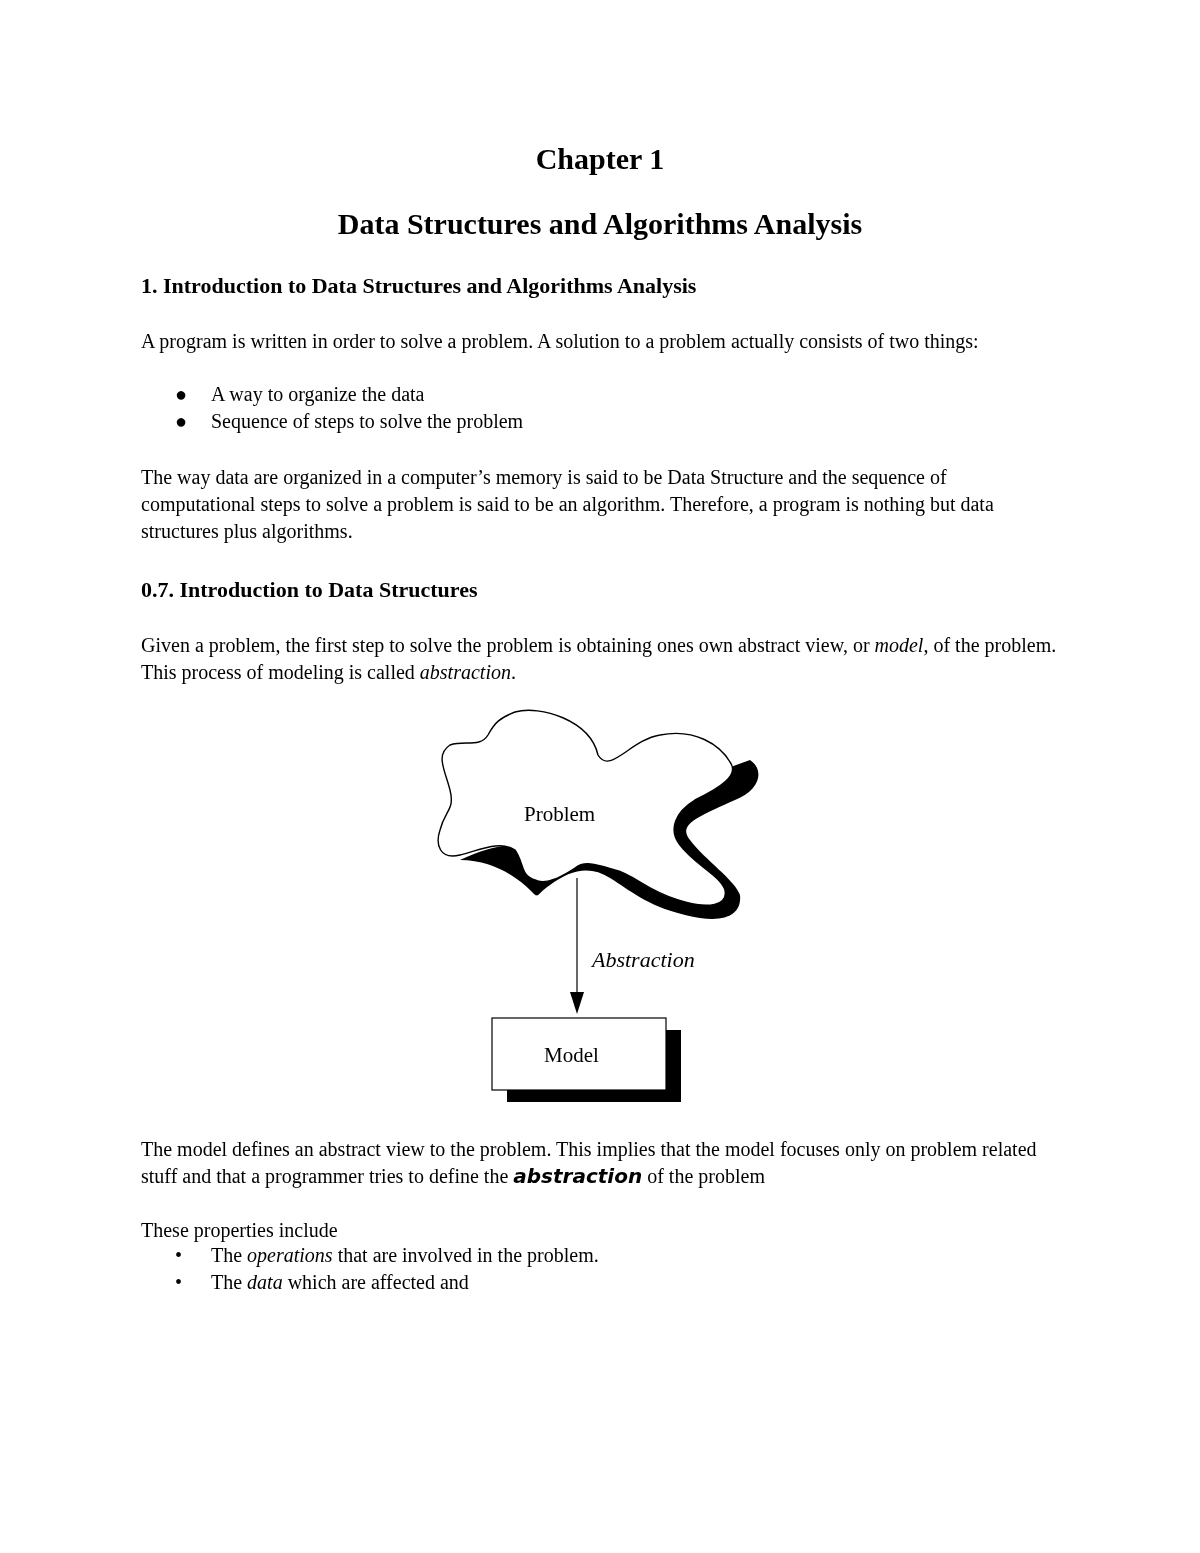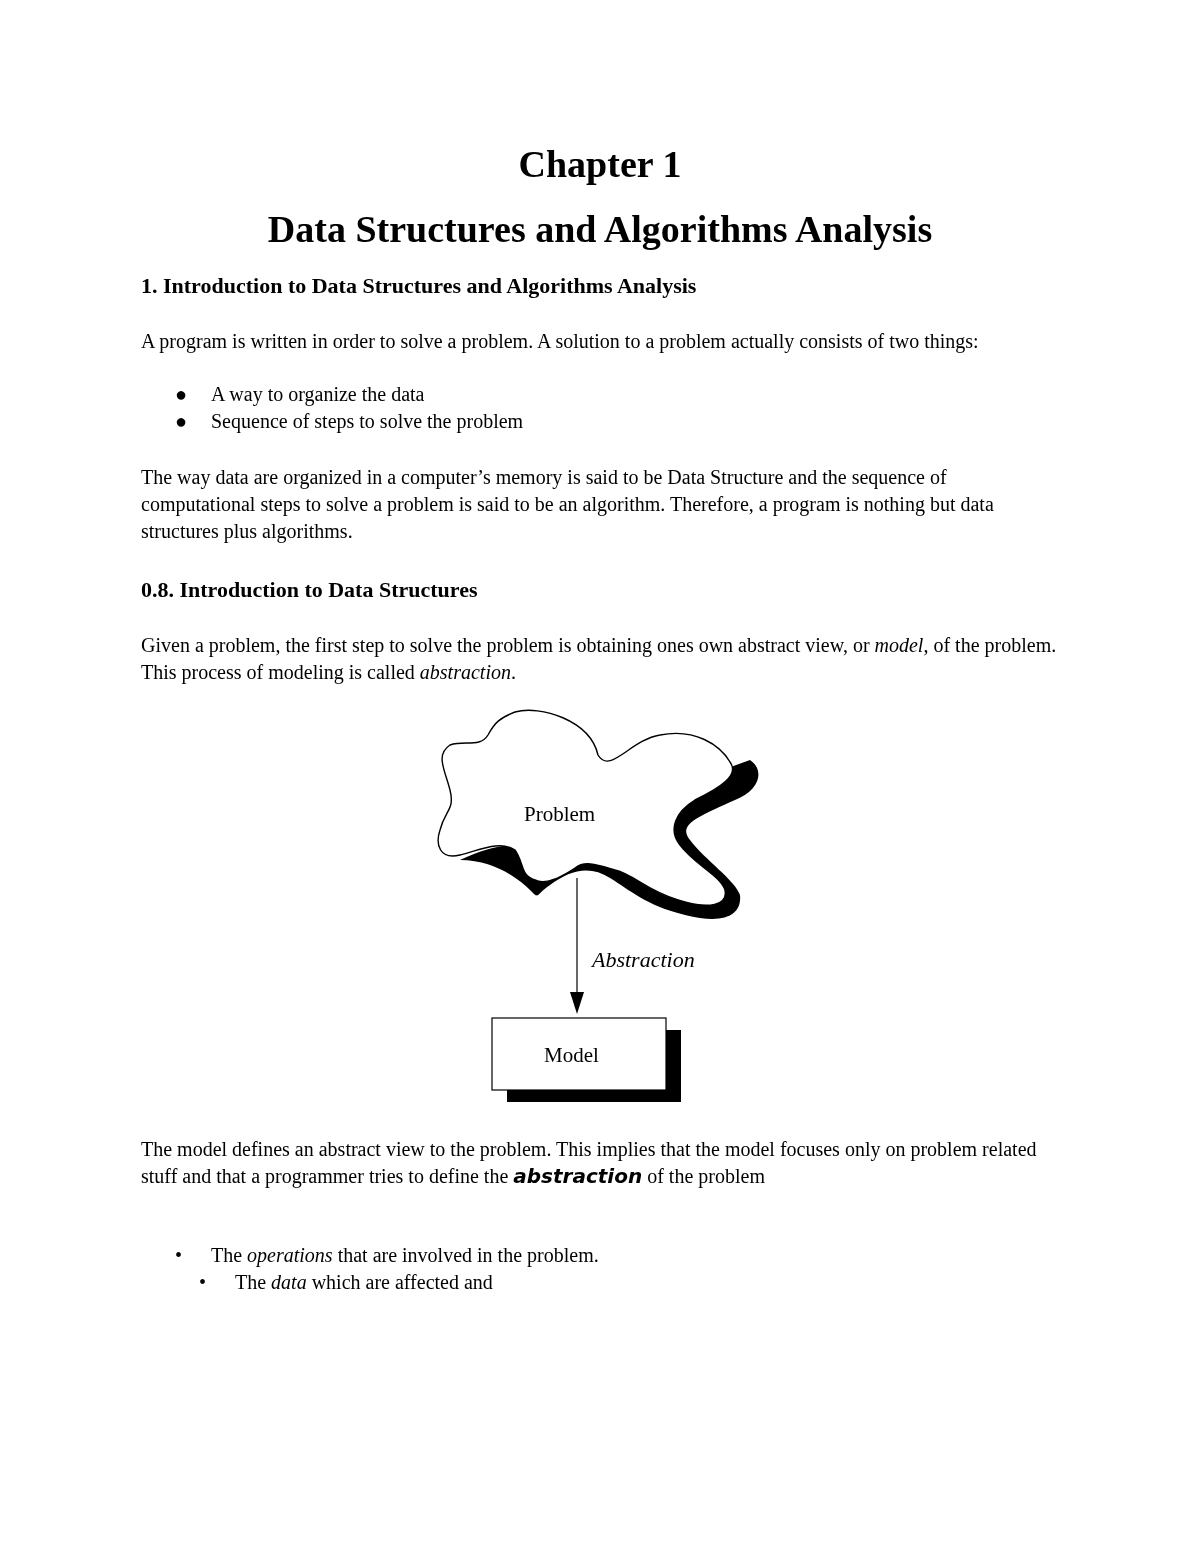--- a/index.html
+++ b/index.html
@@ -7,7 +7,7 @@
          font-family:"Liberation Serif", "DejaVu Serif", serif; color:#000; }
   .page { position:absolute; left:0; top:0; width:1200px; height:1553px; }
   .abs { position:absolute; white-space:nowrap; }
-  .title { left:0; width:1200px; text-align:center; font-weight:bold; font-size:38px; }
+  .title { left:0; width:1200px; text-align:center; font-weight:bold; font-size:30px; }
   .h2 { left:141px; font-weight:bold; font-size:22px; }
   .p { left:141px; font-size:20px; line-height:27px; white-space:normal; width:920px; }
   .bul { font-size:20px; left:175px; }

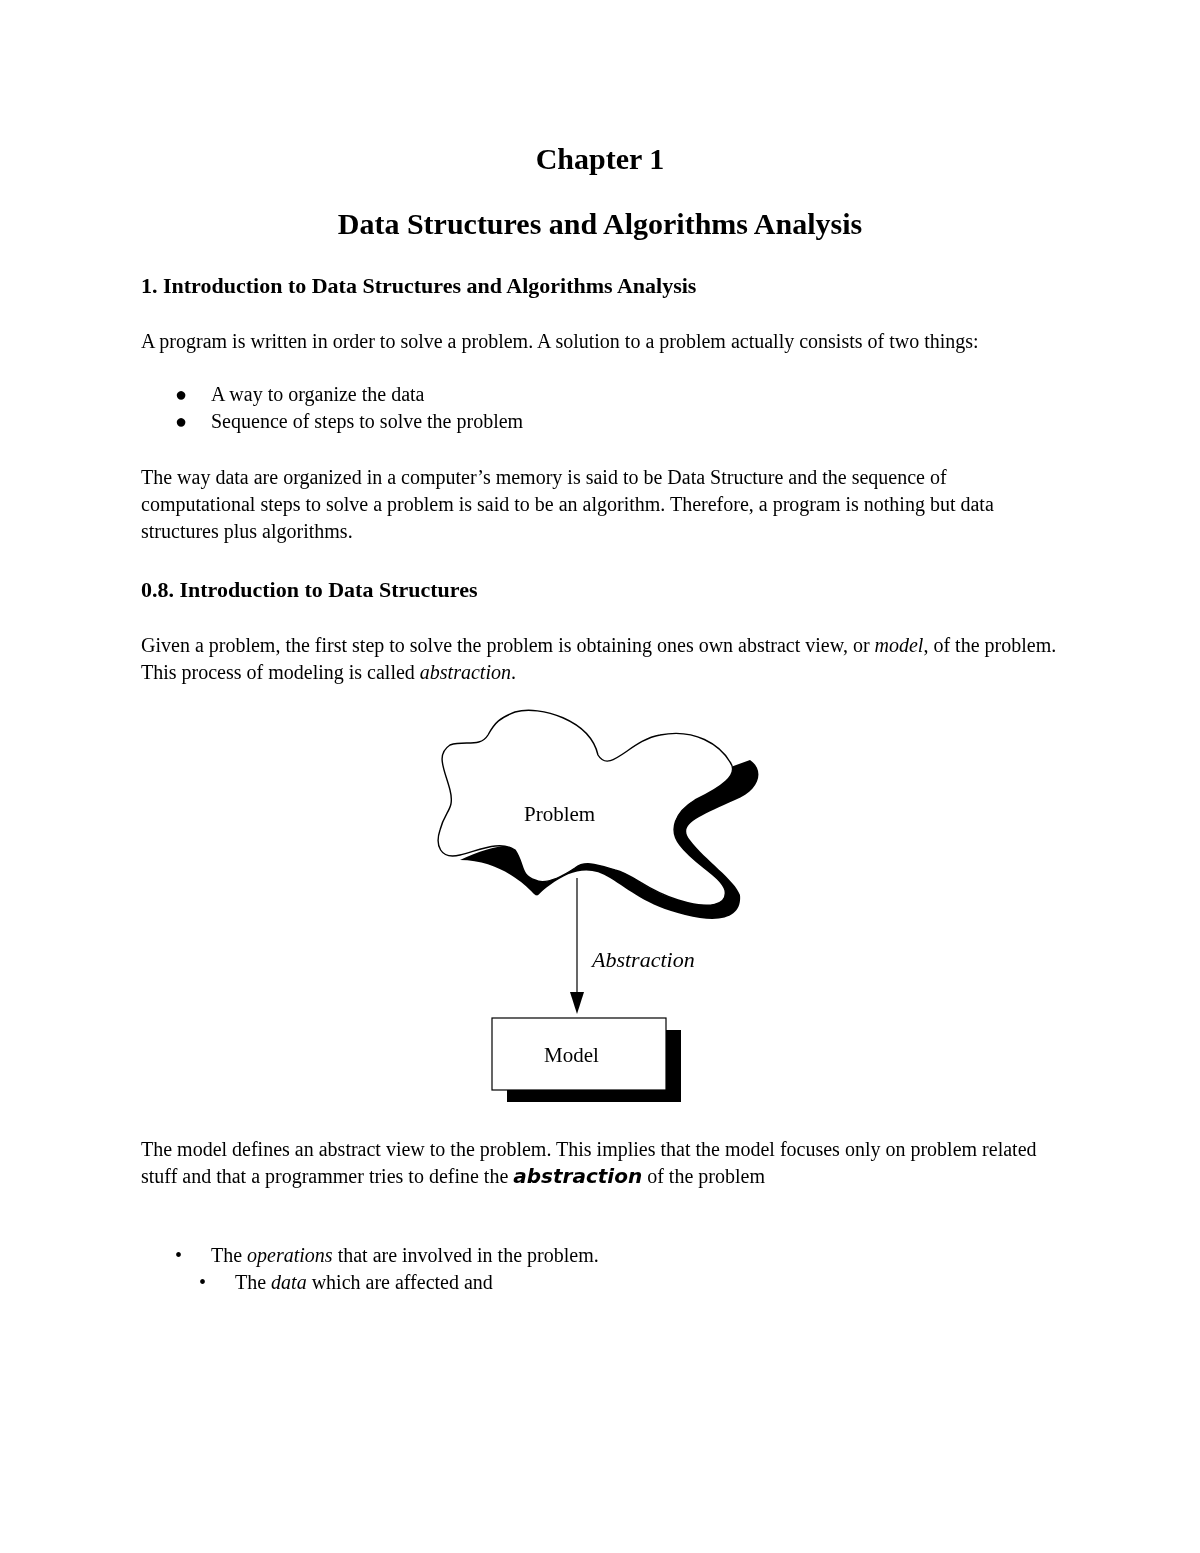--- a/index.html
+++ b/index.html
@@ -37,7 +37,7 @@
 
   <div class="abs p" style="top:464px;">The way data are organized in a computer’s memory is said to be Data Structure and the sequence of computational steps to solve a problem is said to be an algorithm. Therefore, a program is nothing but data structures plus algorithms.</div>
 
-  <div class="abs h2" style="top:577px;">0.8. Introduction to Data Structures</div>
+  <div class="abs h2" style="top:577px;">0.7. Introduction to Data Structures</div>
 
   <div class="abs p" style="top:632px;">
     <span>Given a problem, the first step to solve the problem is obtaining ones own abstract view, or </span><span class="it">model</span><span>, of the problem. This process of modeling is called </span><span class="it">abstraction</span><span>.</span>

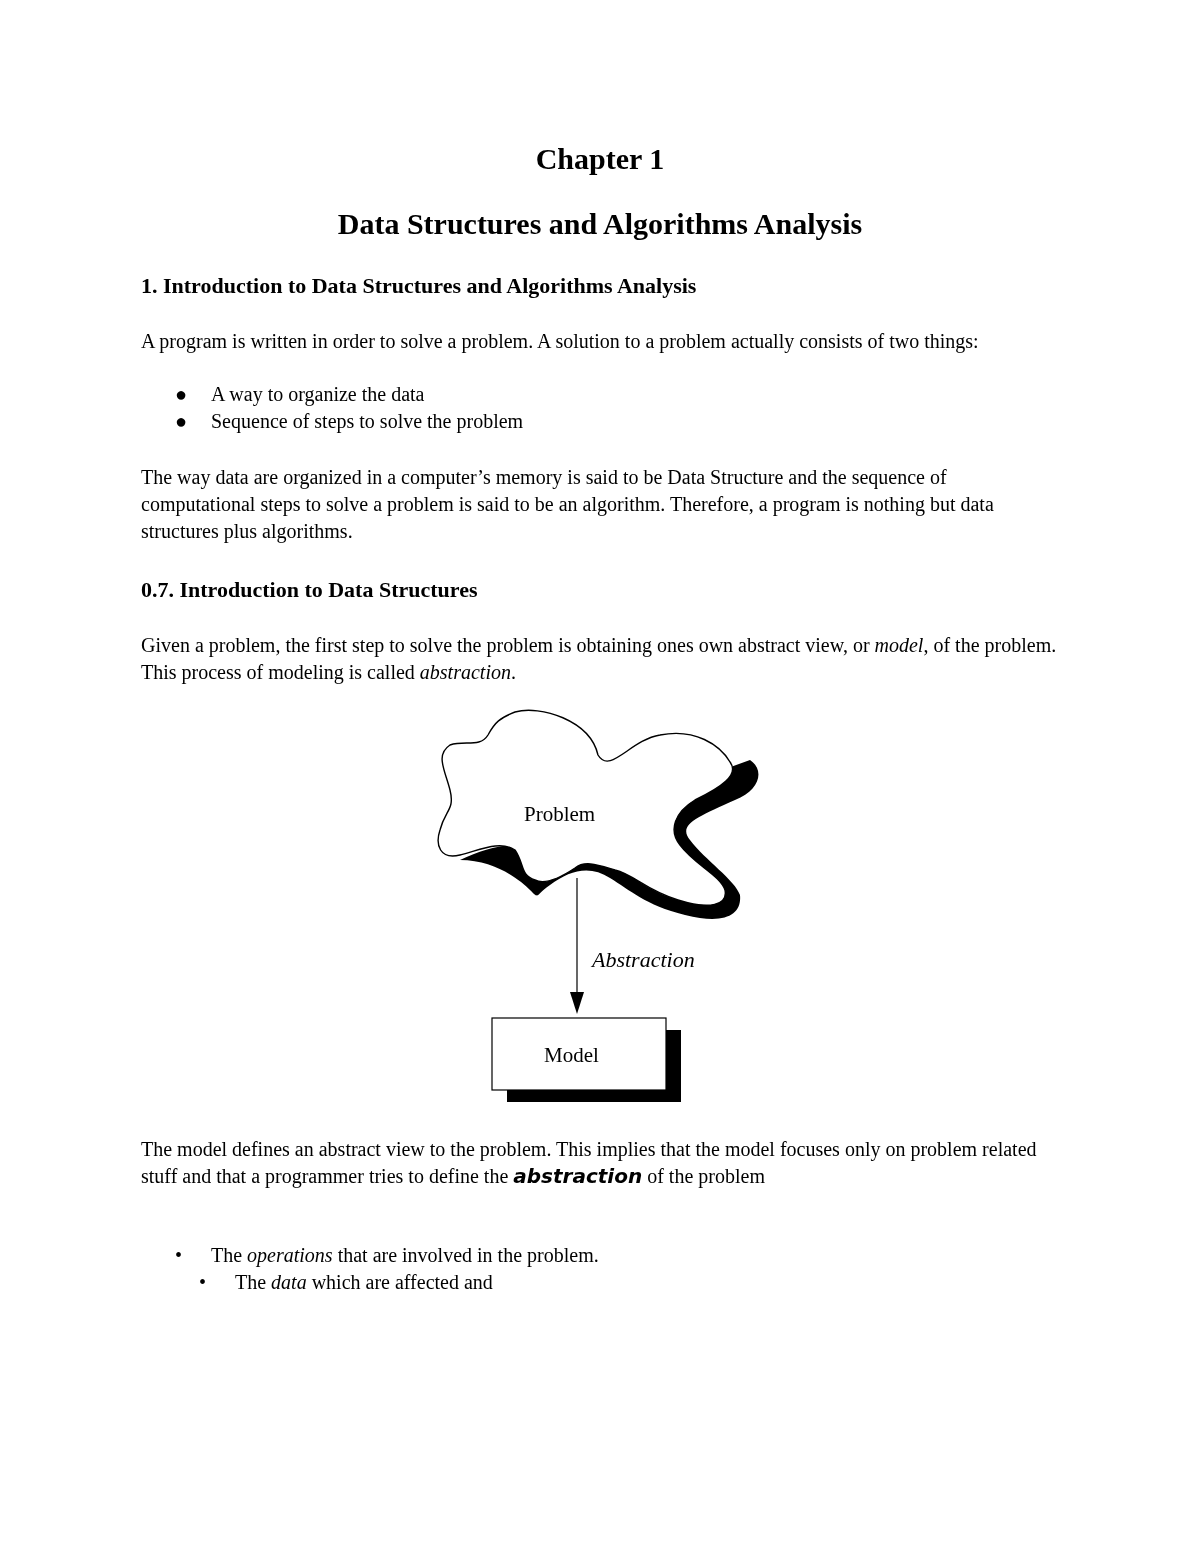--- a/index.html
+++ b/index.html
@@ -65,6 +65,7 @@
     <span>The model defines an abstract view to the problem. This implies that the model focuses only on problem related stuff and that a programmer tries to define the </span><span class="sans-it">abstraction</span><span> of the problem</span>
   </div>
 
+  <div class="abs p" style="top:1217px;">These properties include</div>
 
   <div class="abs bul" style="top:1271px;margin-left:24px;">
     <span class="dot">•</span><span>The </span><span class="it">data</span><span> which are affected and</span>

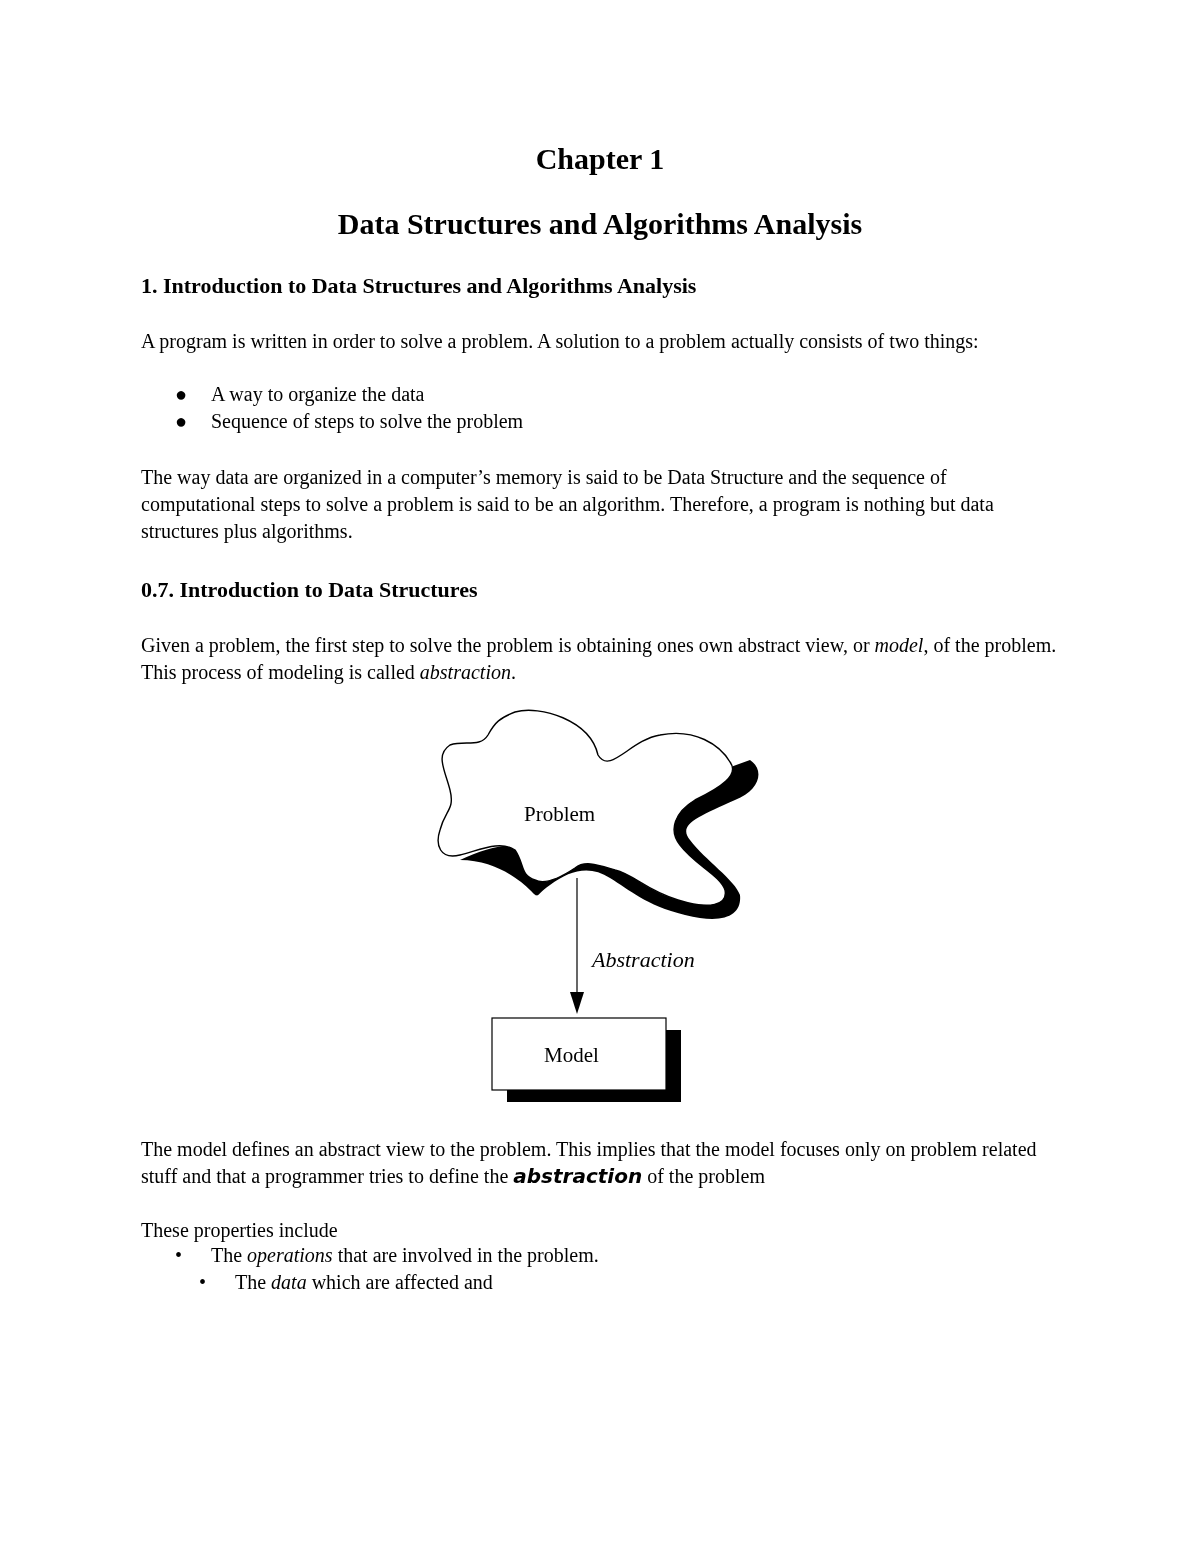--- a/index.html
+++ b/index.html
@@ -67,7 +67,7 @@
 
   <div class="abs p" style="top:1217px;">These properties include</div>
 
-  <div class="abs bul" style="top:1271px;margin-left:24px;">
+  <div class="abs bul" style="top:1271px;">
     <span class="dot">•</span><span>The </span><span class="it">data</span><span> which are affected and</span>
   </div>
   <div class="abs bul" style="top:1244px;">

